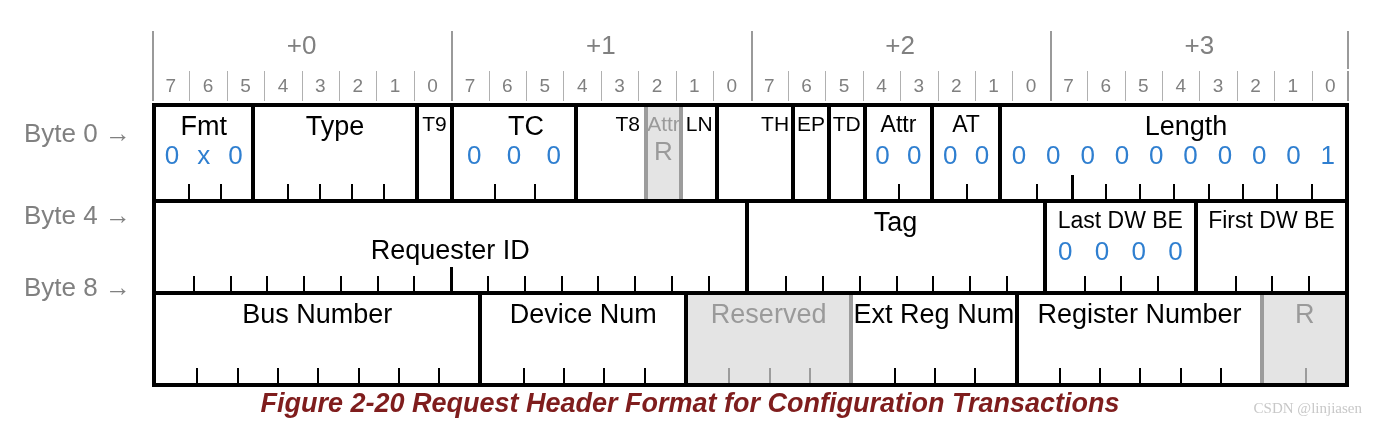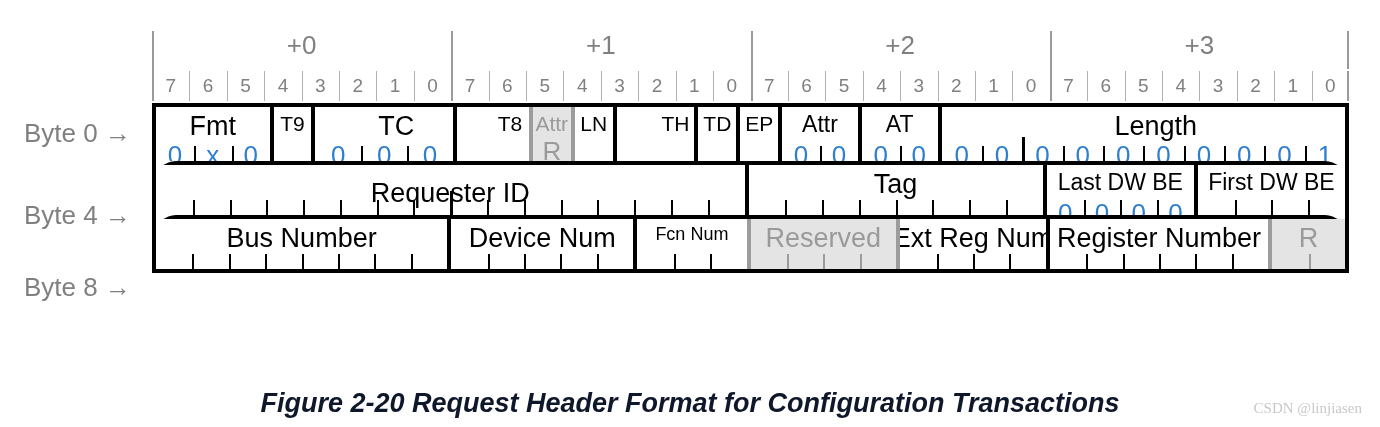--- a/index.html
+++ b/index.html
@@ -102,10 +102,9 @@
   }
   .row {
     position: relative;
-    height: 54px;
-    display: flex;
-    box-sizing: border-box;
-    border-radius: 20px;
+    height: 92px;
+    display: flex;
+    box-sizing: border-box;
   }
   .row + .row {
     border-top: 4px solid #000;

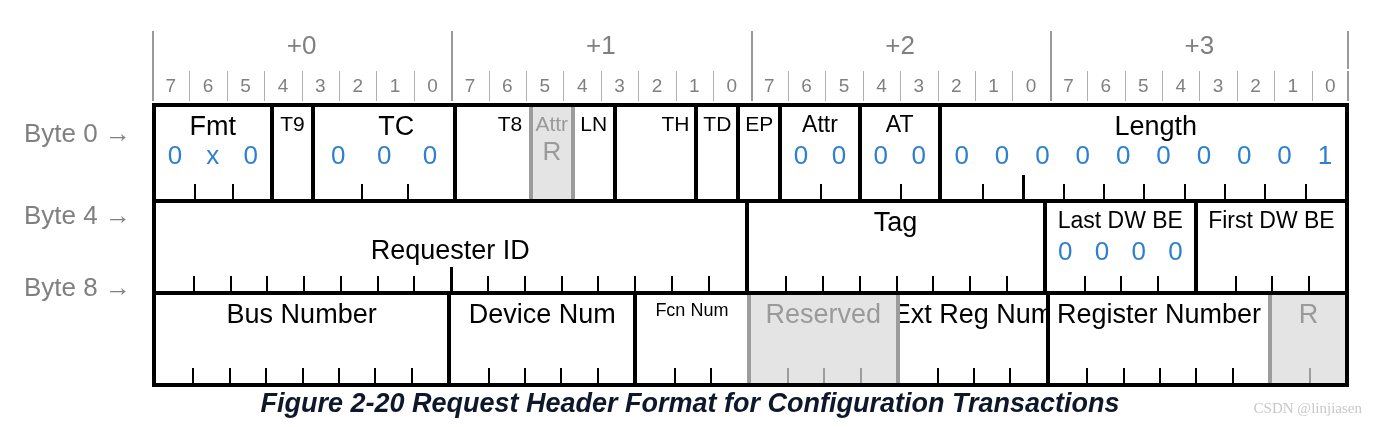--- a/index.html
+++ b/index.html
@@ -277,6 +277,16 @@
               <div class="bit">0</div>
             </div>
           </div>
+          <div class="field" style="flex: 5 1 0px;">
+            <div class="fname">Type</div>
+            <div class="bits">
+              <div class="bit"></div>
+              <div class="bit"></div>
+              <div class="bit"></div>
+              <div class="bit"></div>
+              <div class="bit"></div>
+            </div>
+          </div>
           <div class="field small" style="flex: 1 1 0px;">
             <div class="fname">T9</div>
             <div class="bits">

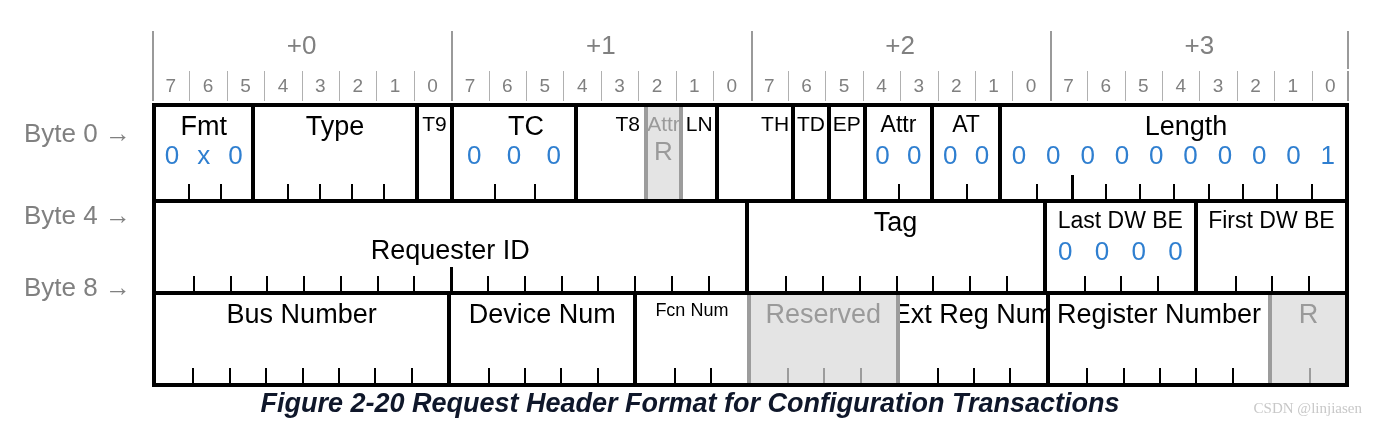--- a/index.html
+++ b/index.html
@@ -327,13 +327,13 @@
             </div>
           </div>
           <div class="field small" style="flex: 1 1 0px;">
+            <div class="fname">EP</div>
+            <div class="bits">
+              <div class="bit"></div>
+            </div>
+          </div>
+          <div class="field small" style="flex: 1 1 0px;">
             <div class="fname">TD</div>
-            <div class="bits">
-              <div class="bit"></div>
-            </div>
-          </div>
-          <div class="field small" style="flex: 1 1 0px;">
-            <div class="fname">EP</div>
             <div class="bits">
               <div class="bit"></div>
             </div>

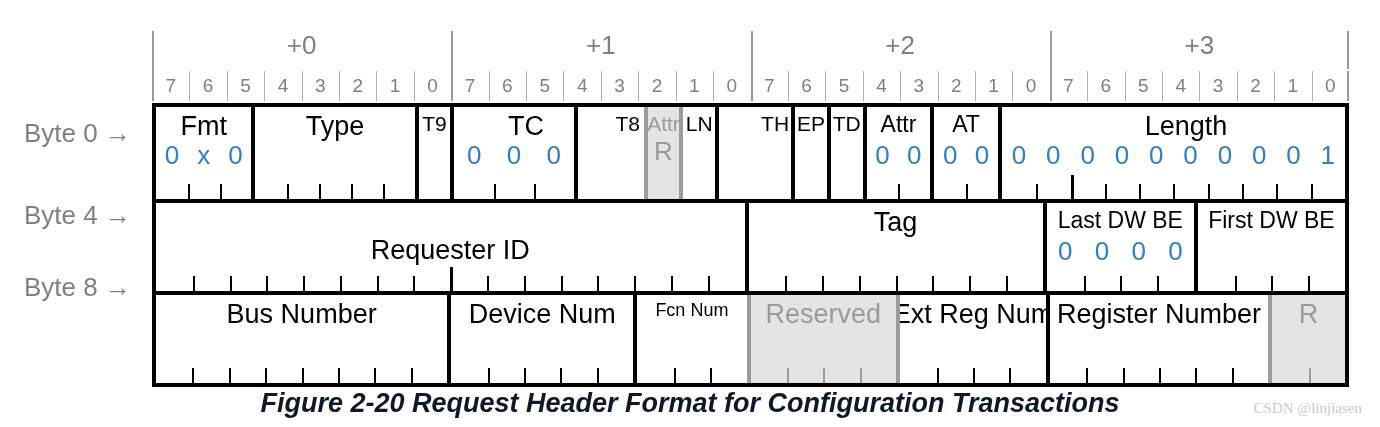--- a/index.html
+++ b/index.html
@@ -446,14 +446,6 @@
               <div class="bit"></div>
             </div>
           </div>
-          <div class="field tiny" style="flex: 3 1 0px; border-right-color: rgb(156, 156, 156);">
-            <div class="fname">Fcn Num</div>
-            <div class="bits">
-              <div class="bit"></div>
-              <div class="bit"></div>
-              <div class="bit"></div>
-            </div>
-          </div>
           <div class="field reserved" style="flex: 4 1 0px;">
             <div class="fname">Reserved</div>
             <div class="bits">

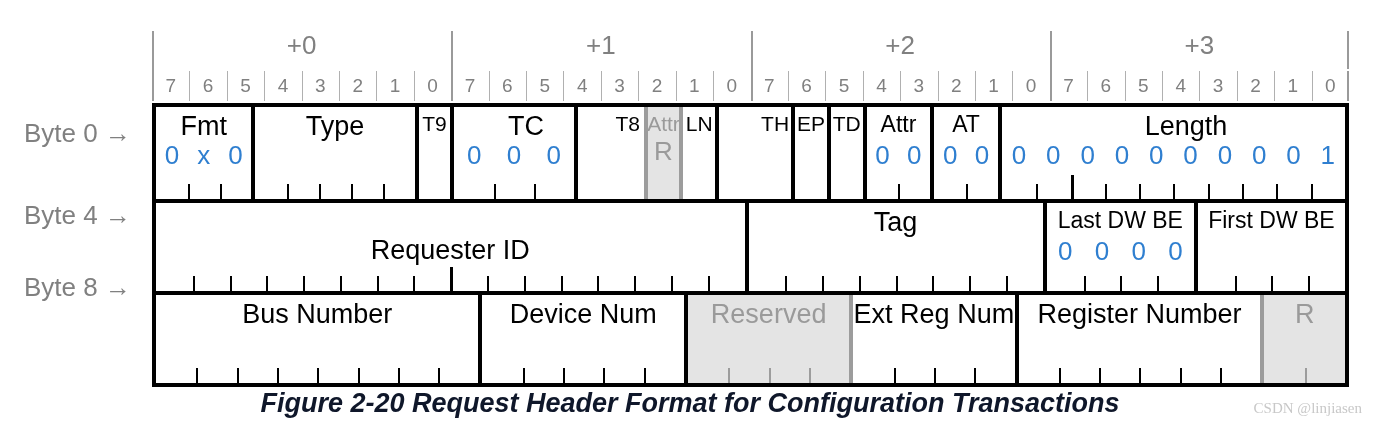--- a/index.html
+++ b/index.html
@@ -199,7 +199,7 @@
     right: 0;
     top: 388px;
     text-align: center;
-    color: #0f172a;
+    color: #7f1d1d;
     font-size: 27px;
     font-style: italic;
     font-weight: bold;

